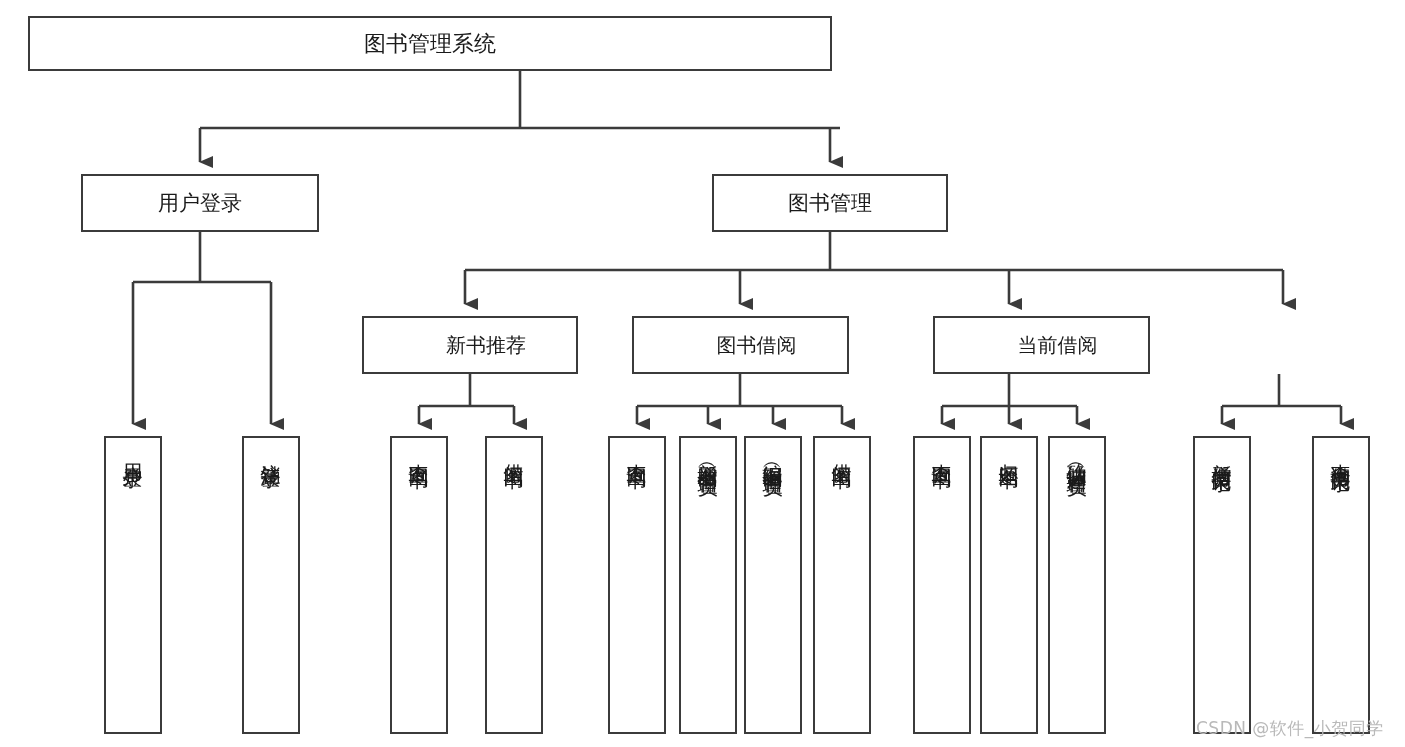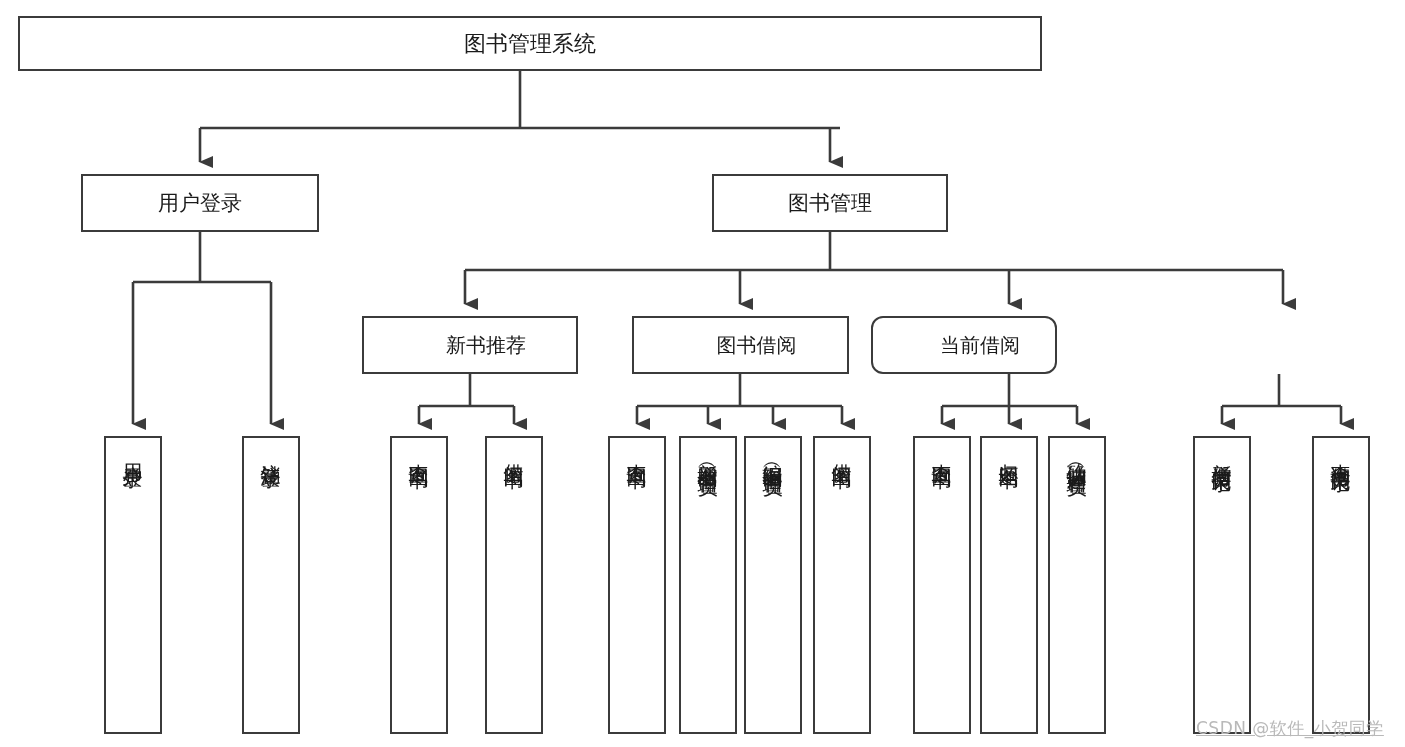--- a/index.html
+++ b/index.html
@@ -122,7 +122,7 @@
     </g>
   </svg>
 
-  <div class="node root" style="left:18px; top:16px; width:1024px; height:55px;">
+  <div class="node root" style="left:28px; top:16px; width:804px; height:55px;">
     <span>图书管理系统</span>
   </div>
 

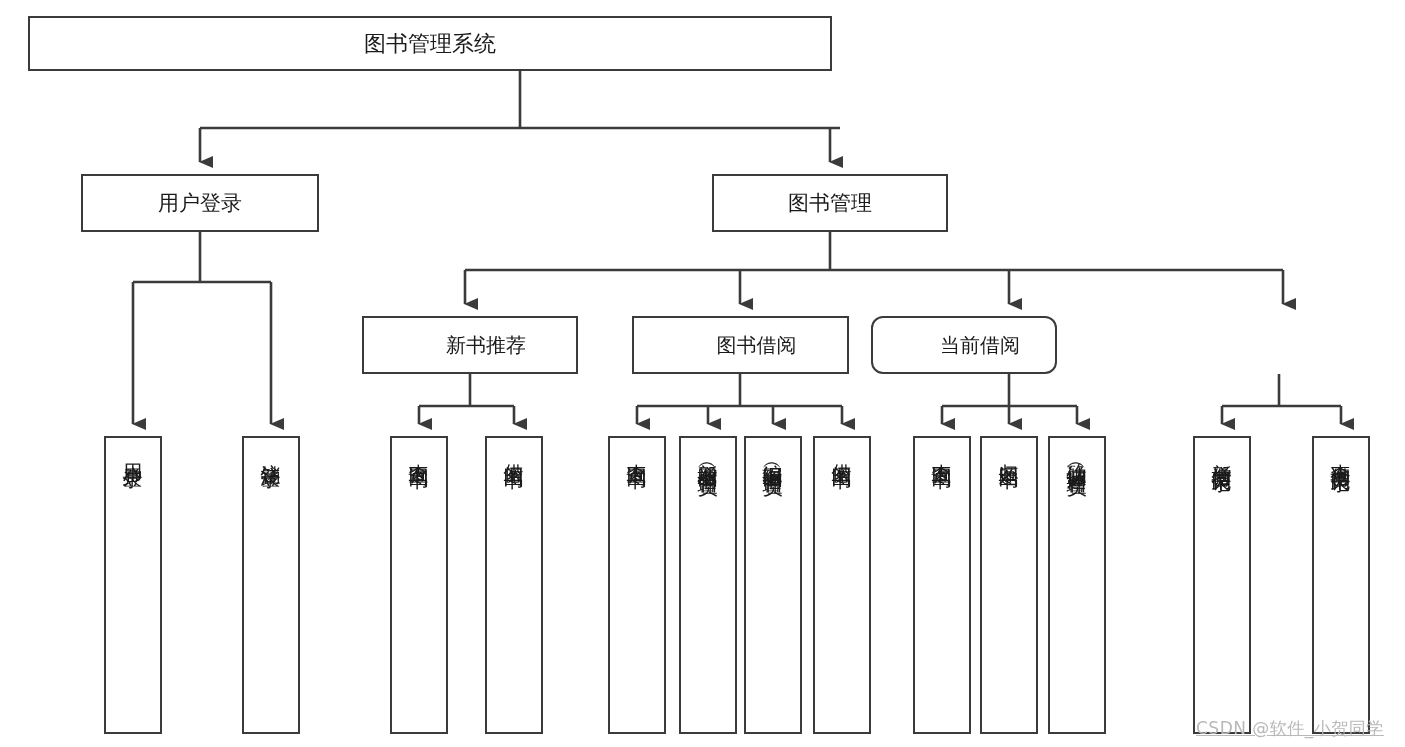--- a/index.html
+++ b/index.html
@@ -139,7 +139,7 @@
   <div class="node lvl2" style="left:632px; top:316px; width:217px; height:58px;">
     <span>图书借阅</span>
   </div>
-  <div class="node lvl2" style="left:871px; top:316px; width:186px; height:58px;border-radius:12px;">
+  <div class="node lvl2" style="left:933px; top:316px; width:217px; height:58px;">
     <span>当前借阅</span>
   </div>
 

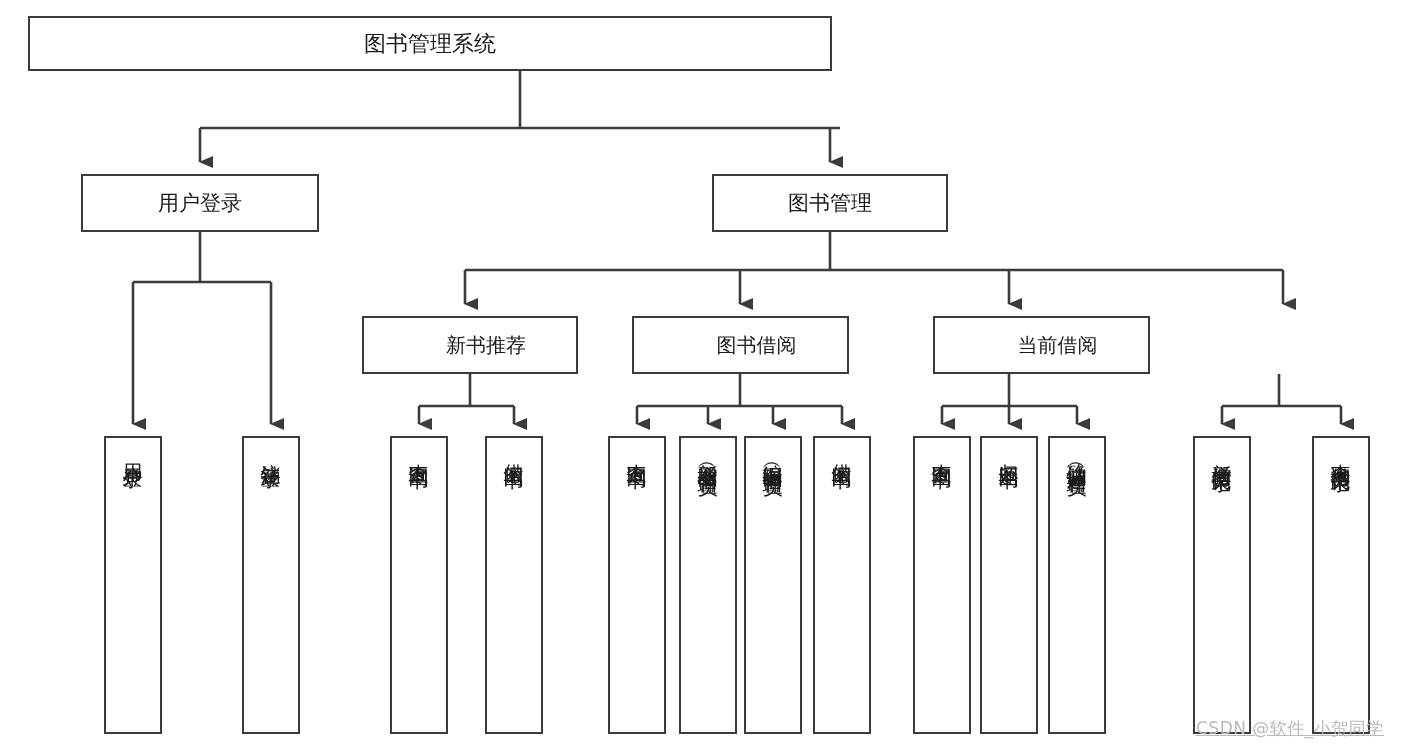--- a/index.html
+++ b/index.html
@@ -187,7 +187,7 @@
     <span class="vtext">查询借阅记录</span>
   </div>
 
-  <div class="watermark" style="left:1196px; top:717px;text-decoration:underline;">CSDN @软件_小贺同学</div>
+  <div class="watermark" style="left:1196px; top:717px;">CSDN @软件_小贺同学</div>
 
 </div>
 

